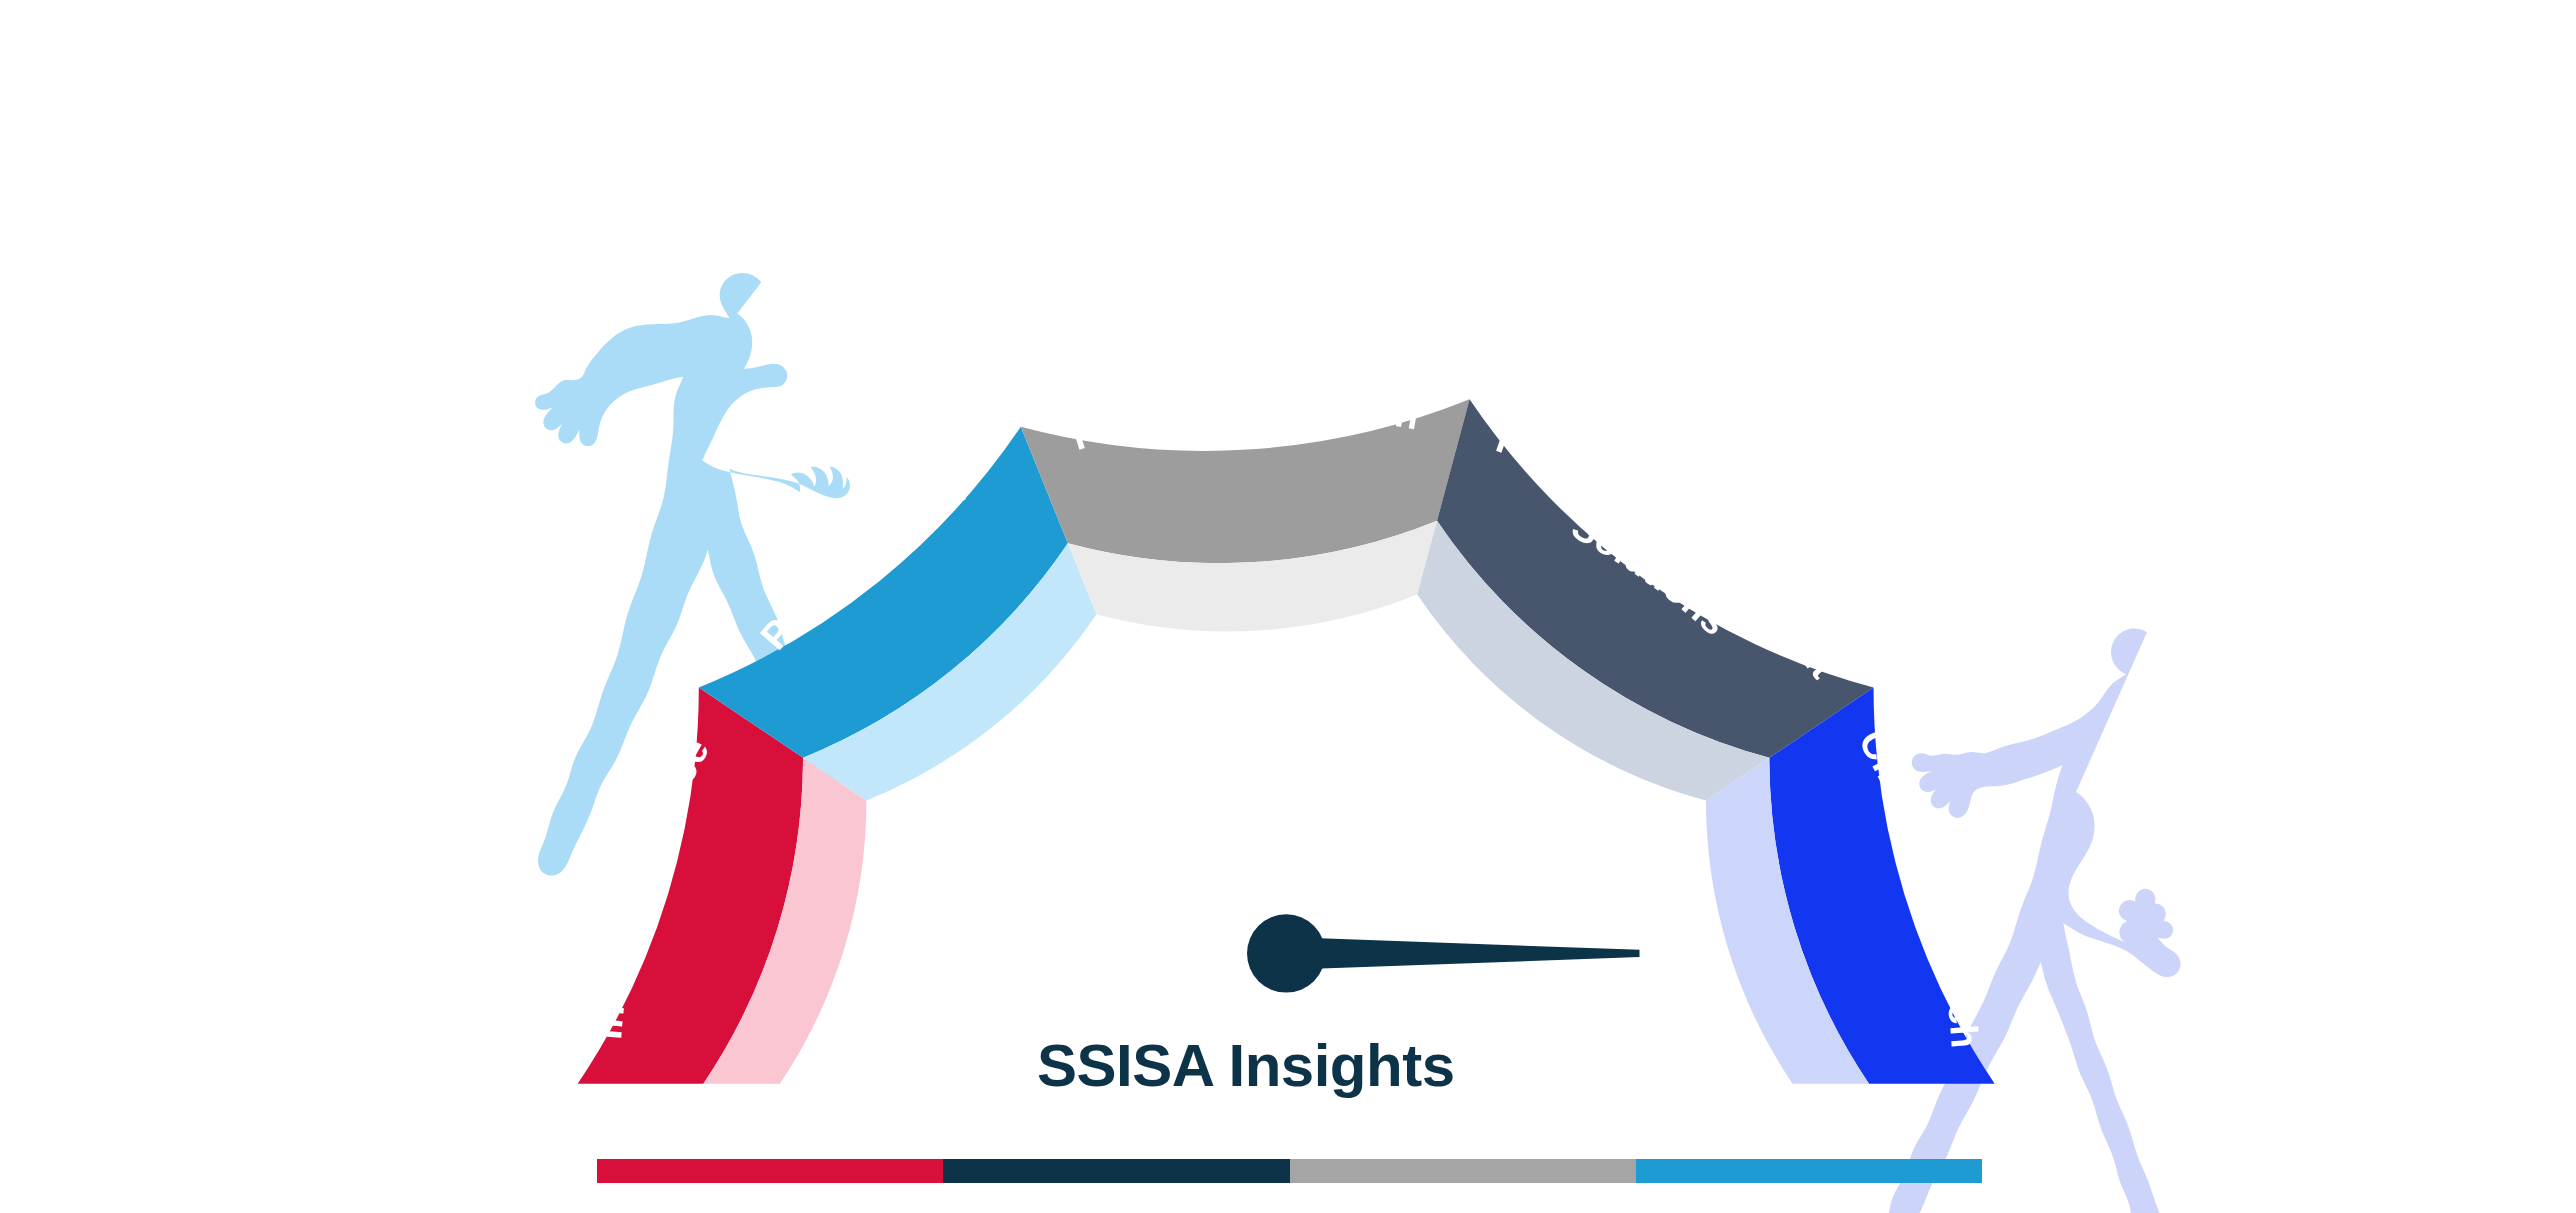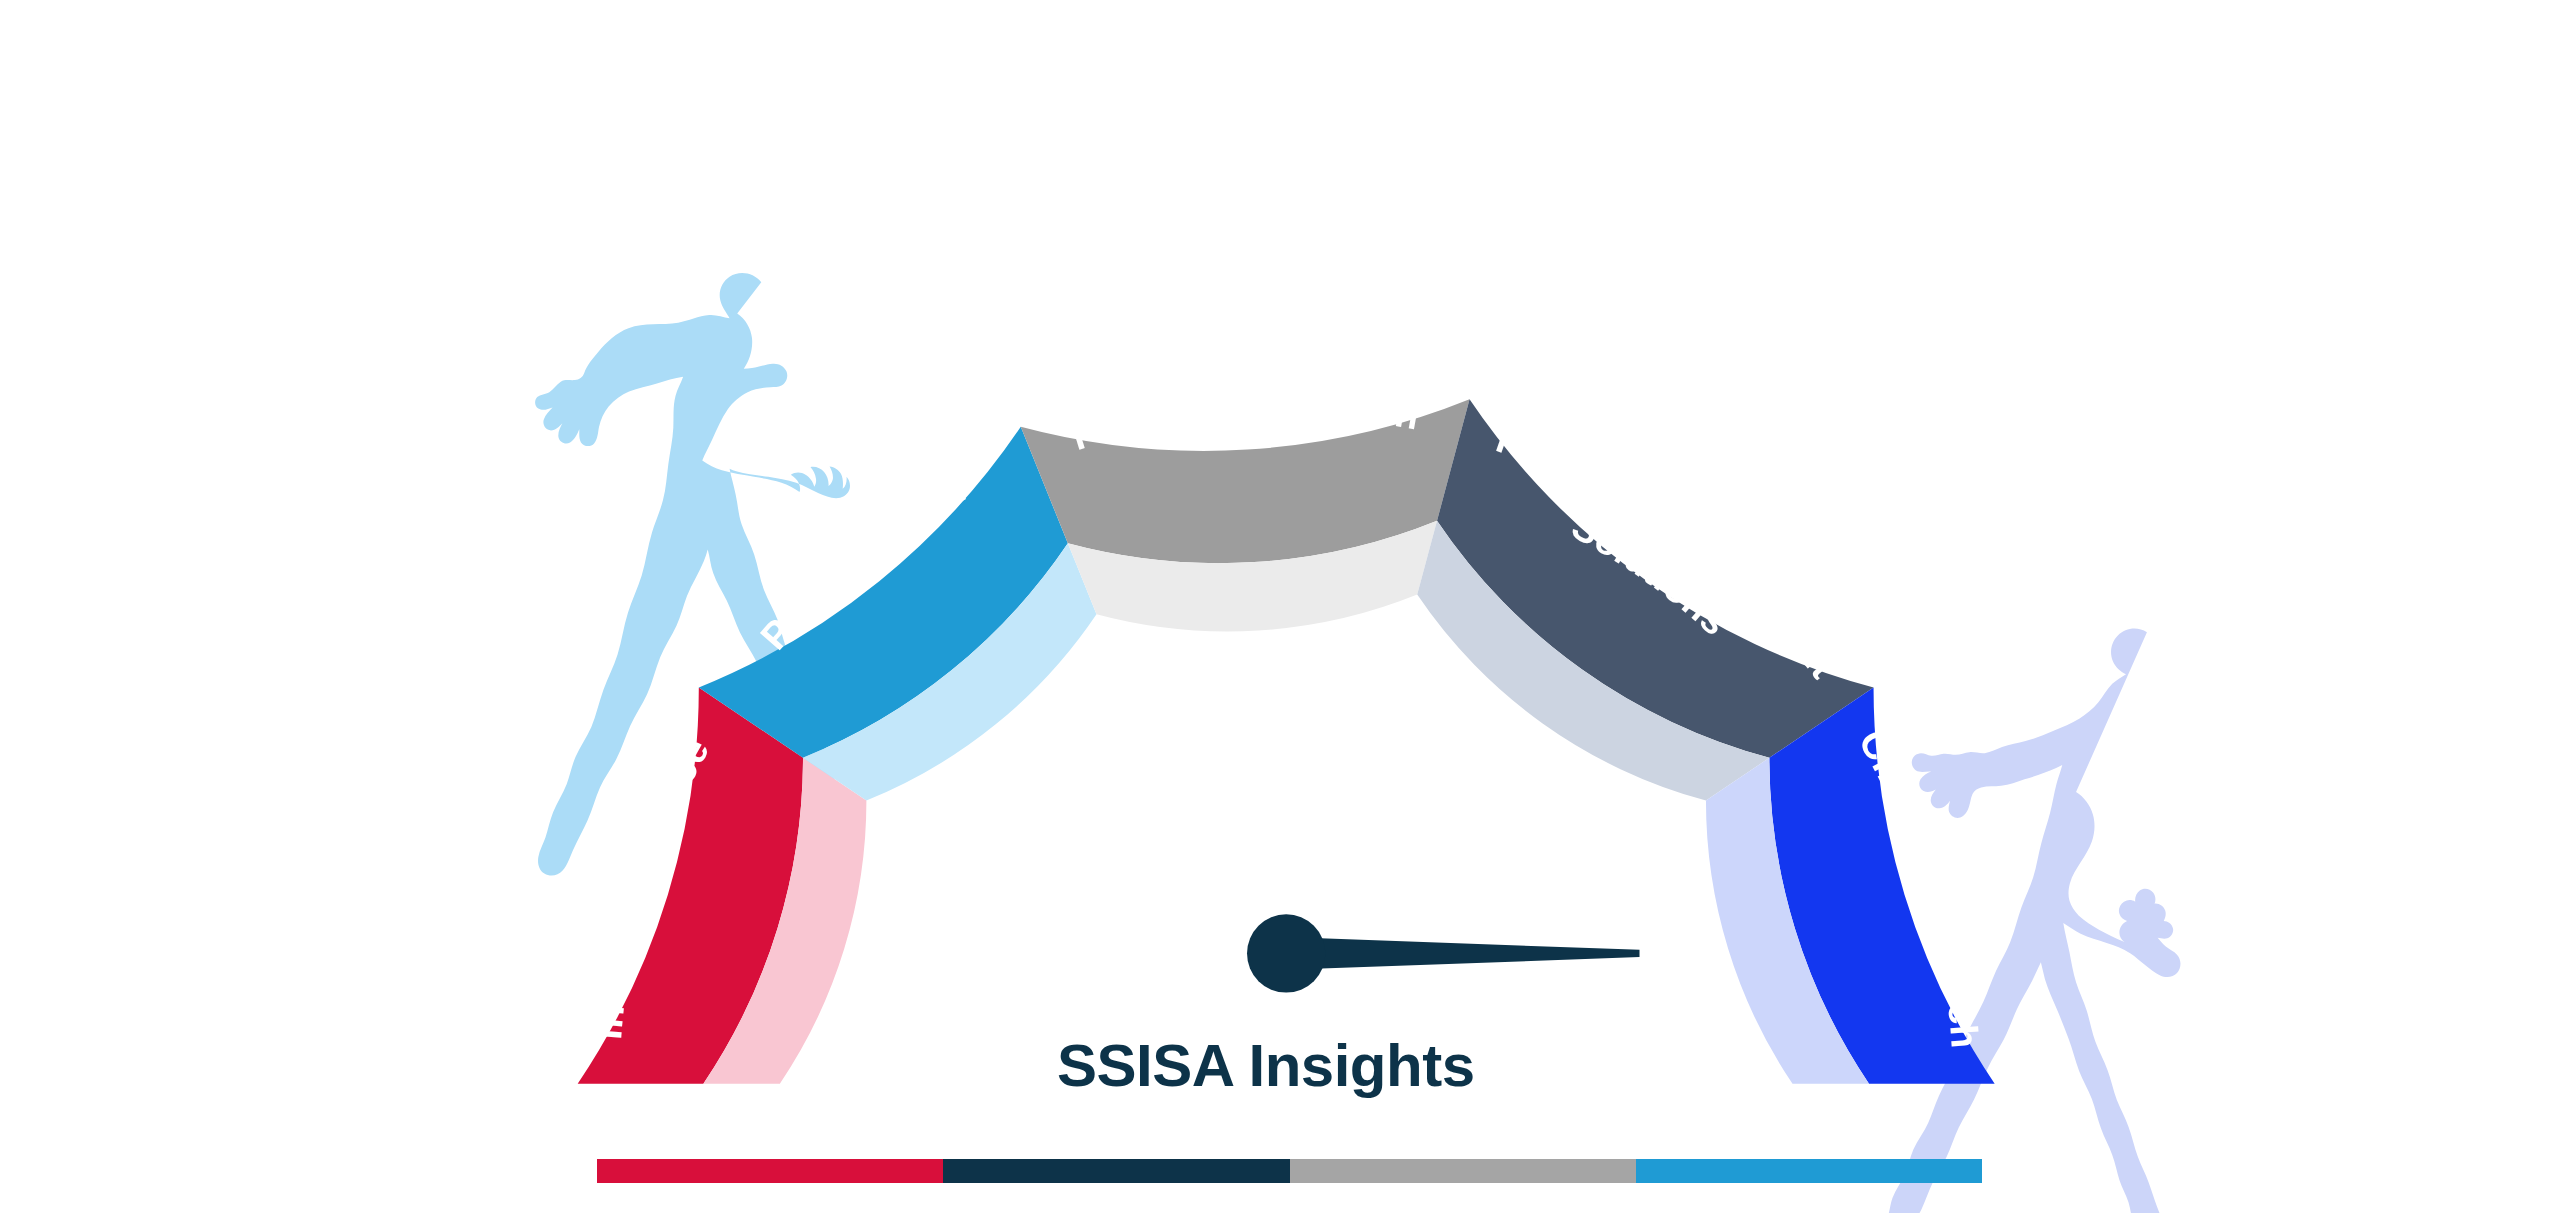--- a/index.html
+++ b/index.html
@@ -27,7 +27,6 @@
     color:#0d3349;
     white-space:nowrap;
     letter-spacing:-0.5px;
-    margin-left:20px;
   }
   .bottombar{position:absolute;display:flex;}
   .bottombar > div{height:24px;}

